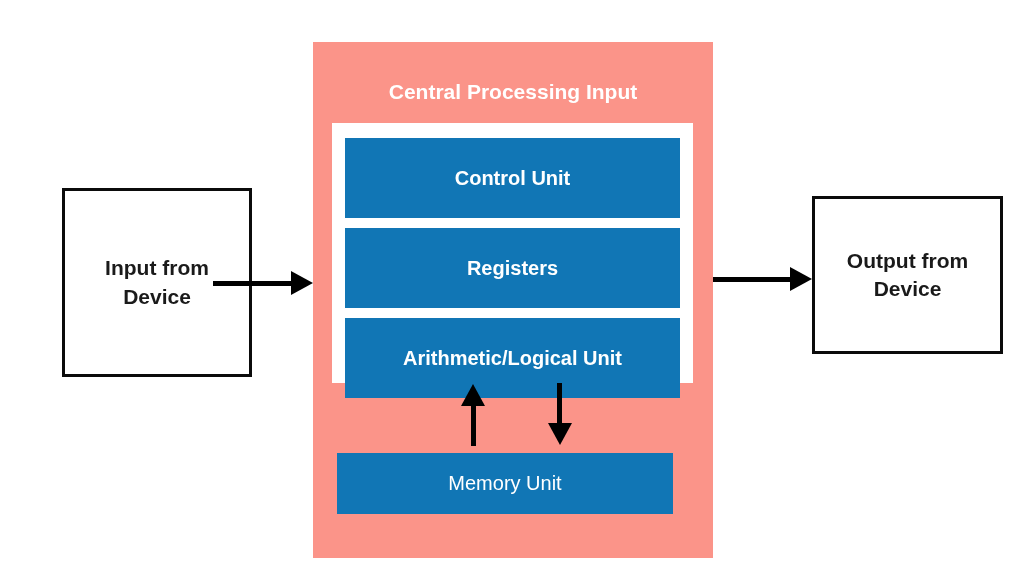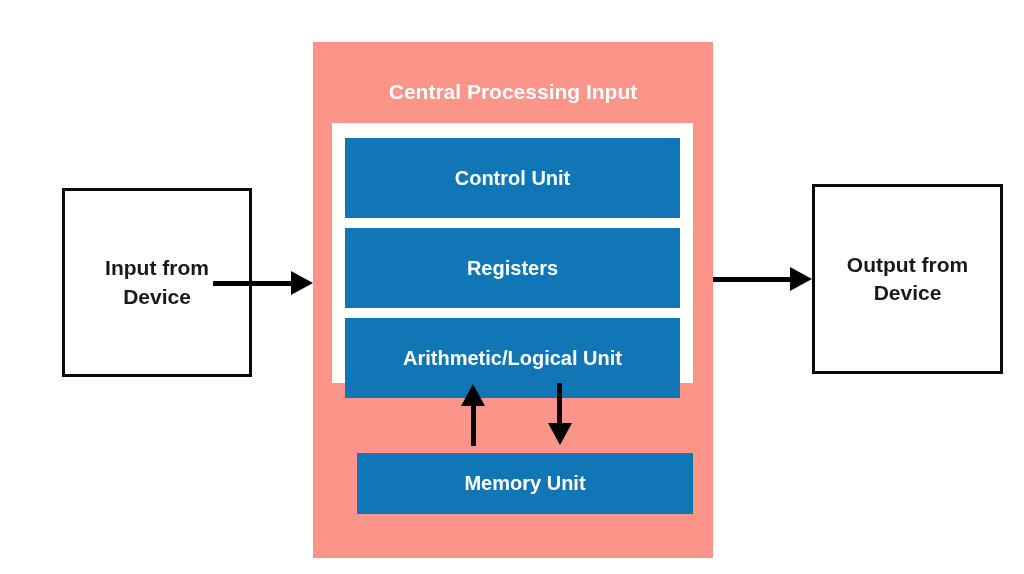--- a/index.html
+++ b/index.html
@@ -30,7 +30,7 @@
     white-space:pre-line;
   }
   .input-box{left:23px;top:188px;width:190px;height:189px;margin-left:39px;}
-  .output-box{left:812px;top:184px;width:191px;height:190px;}
+  .output-box{left:812px;top:196px;width:191px;height:158px;}
   
   .cpu-box{
     position:absolute;

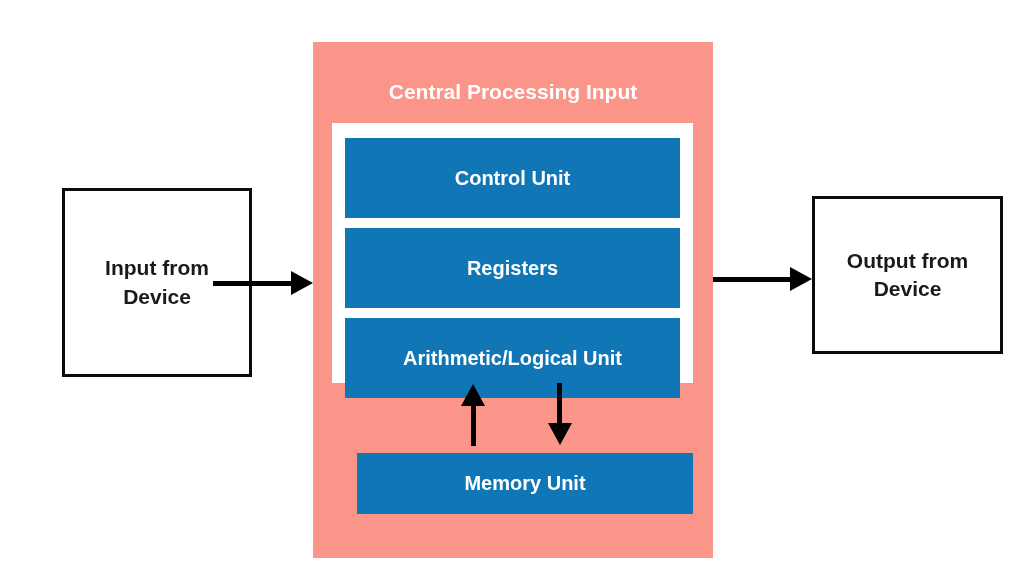--- a/index.html
+++ b/index.html
@@ -60,10 +60,10 @@
   }
   .memory-bar{
     position:absolute;
-    left:44px;top:411px;width:336px;height:61px;
+    left:24px;top:411px;width:336px;height:61px;
     background:var(--blue);
     display:flex;align-items:center;justify-content:center;
-    font-size:20px;font-weight:bold;color:var(--text-white);
+    font-size:20px;font-weight:normal;color:var(--text-white);
   }
   
   .shaft{position:absolute;background:var(--arrow);}

